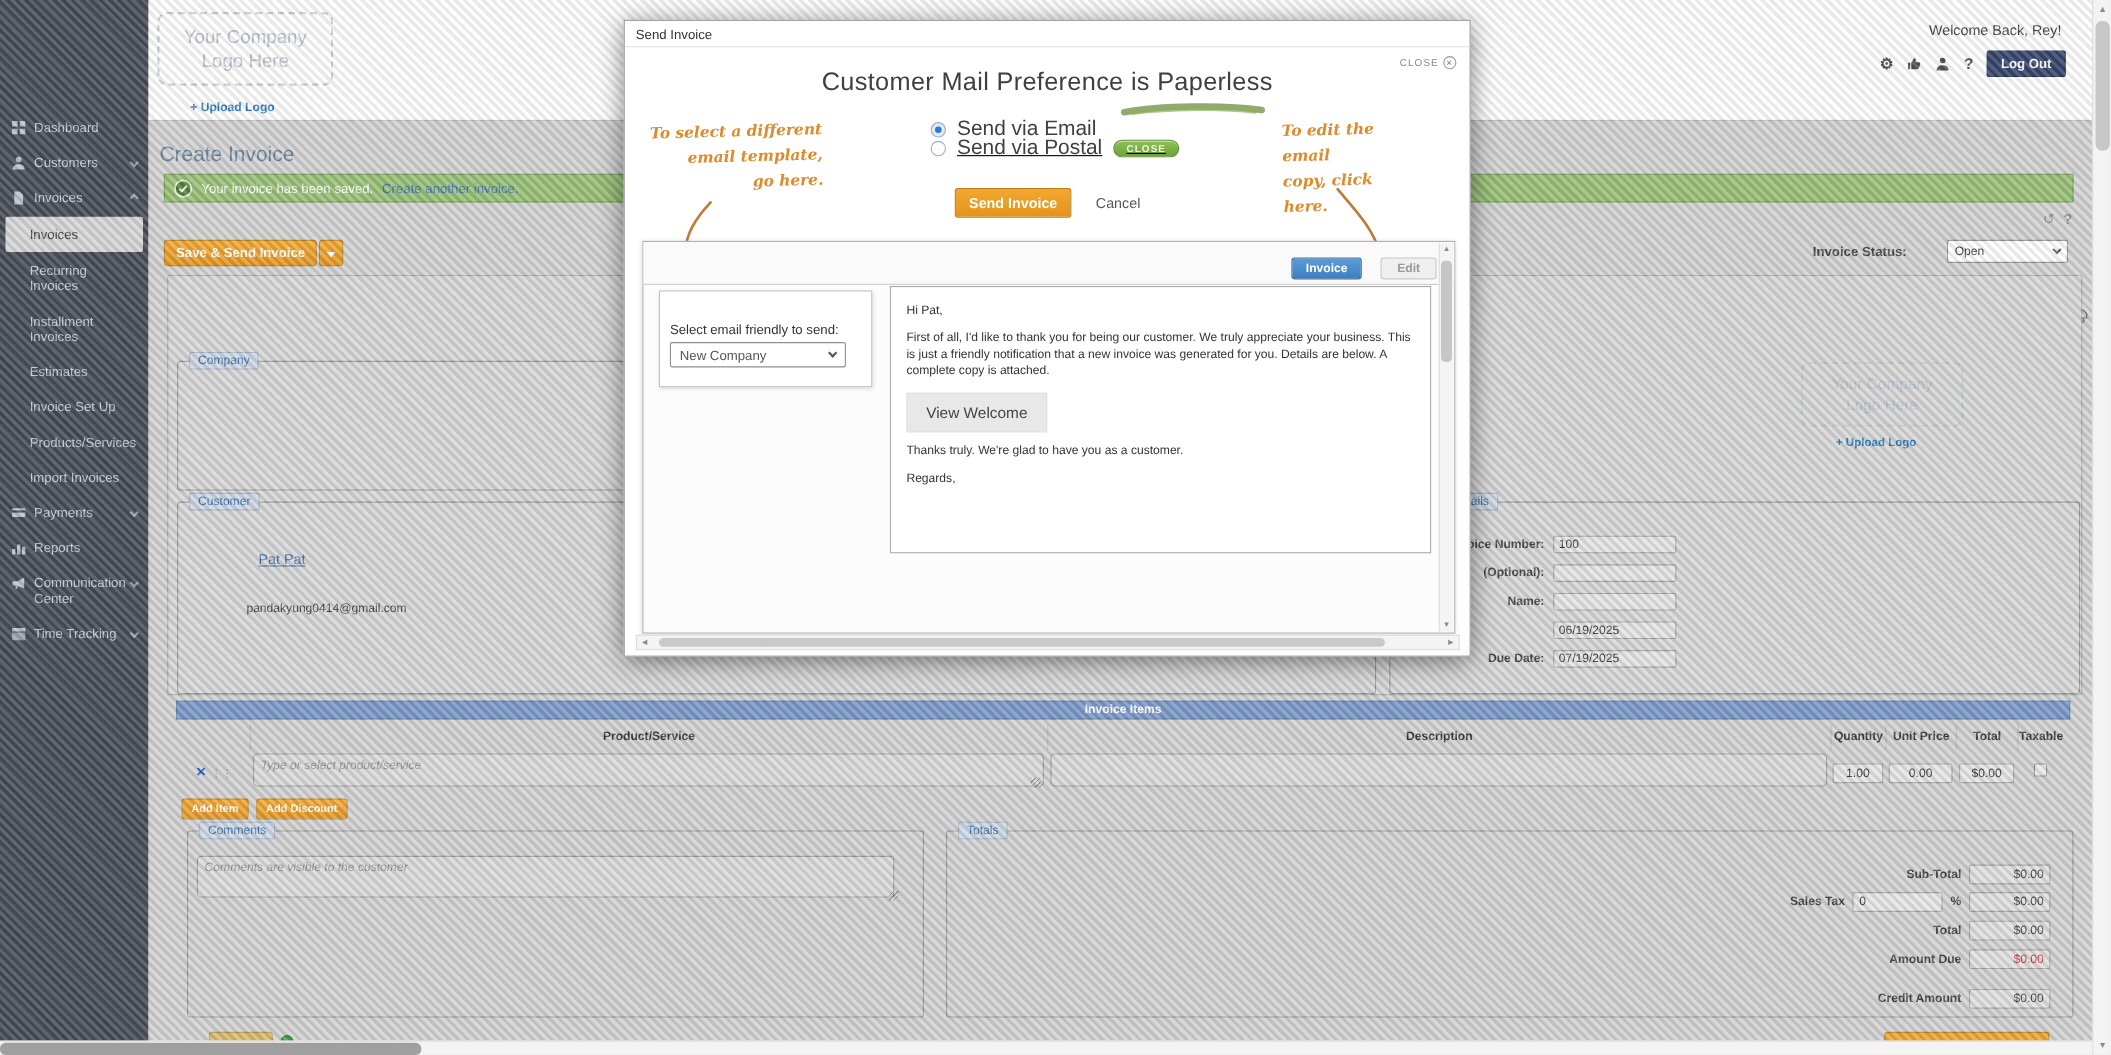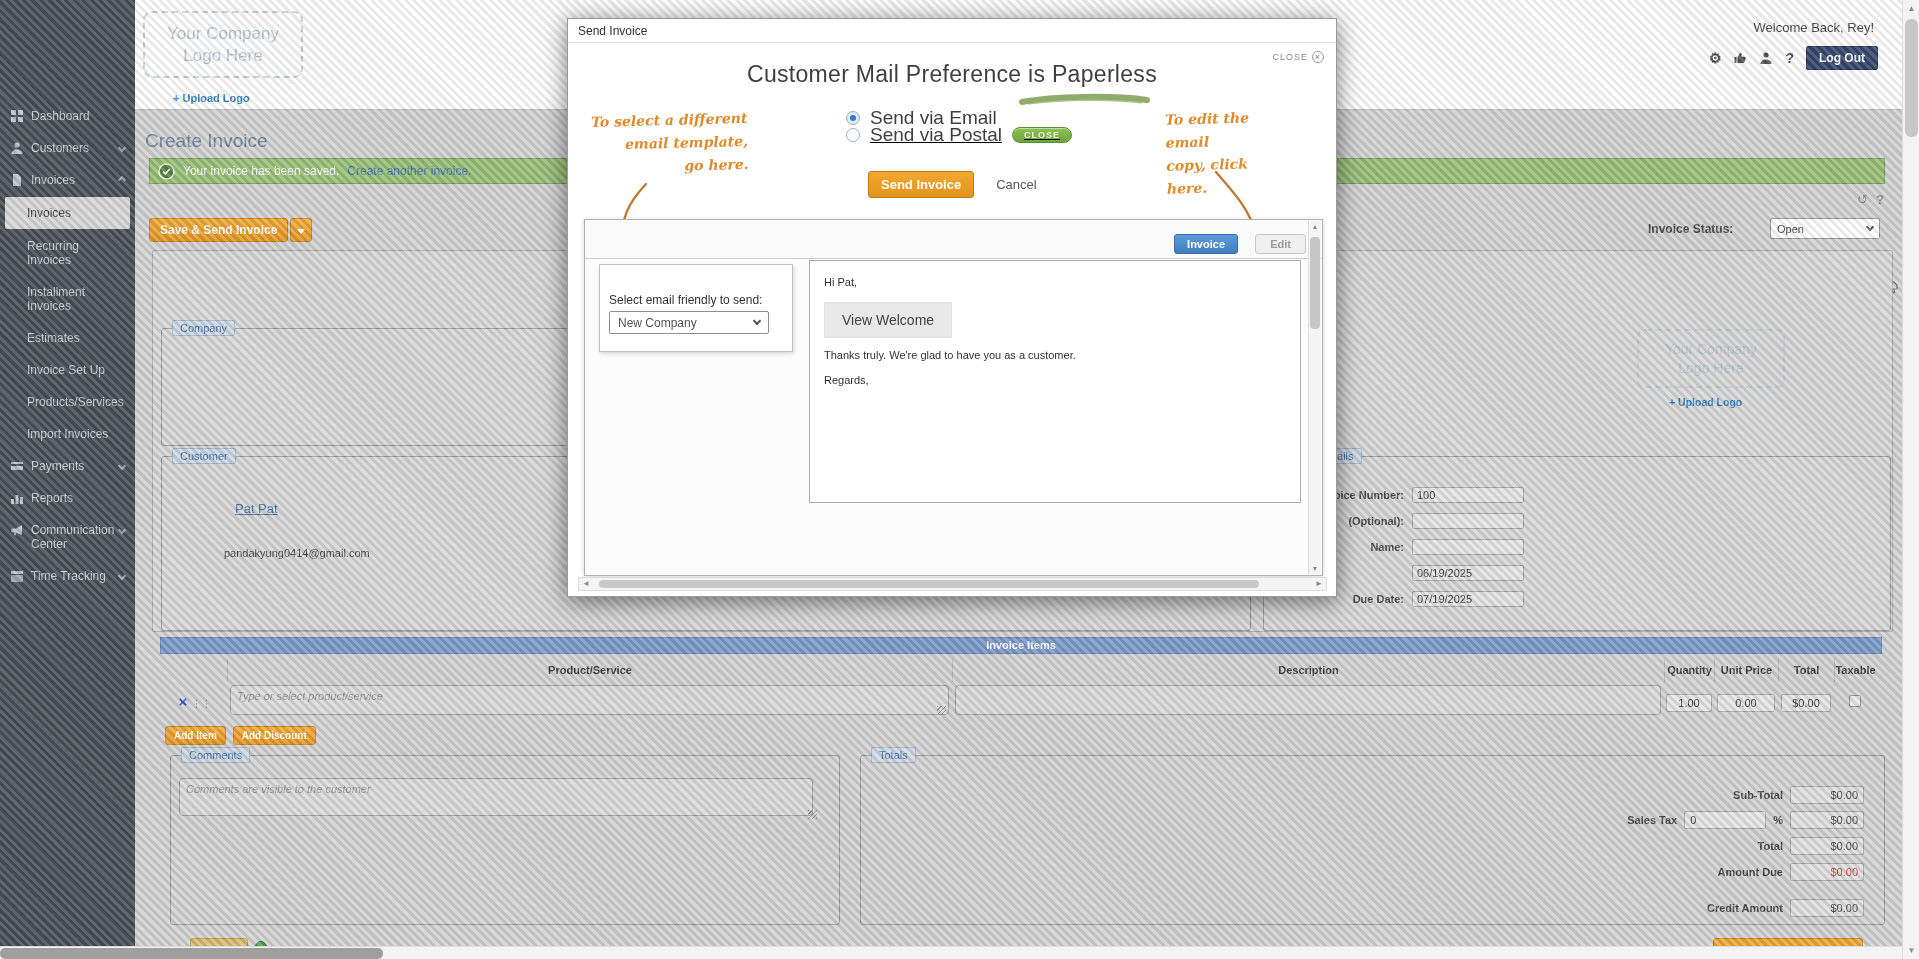--- a/index.html
+++ b/index.html
@@ -462,6 +462,7 @@
 
     <div class="emailbox">
       <p>Hi Pat,</p>
+      <p class="para">First of all, I'd like to thank you for being our customer. We truly appreciate your business. This is just a friendly notification that a new invoice was generated for you. Details are below. A complete copy is attached.</p>
       <span class="viewbtn">View Welcome</span>
       <p class="para">Thanks truly. We're glad to have you as a customer.</p>
       <p class="para">Regards,</p>

